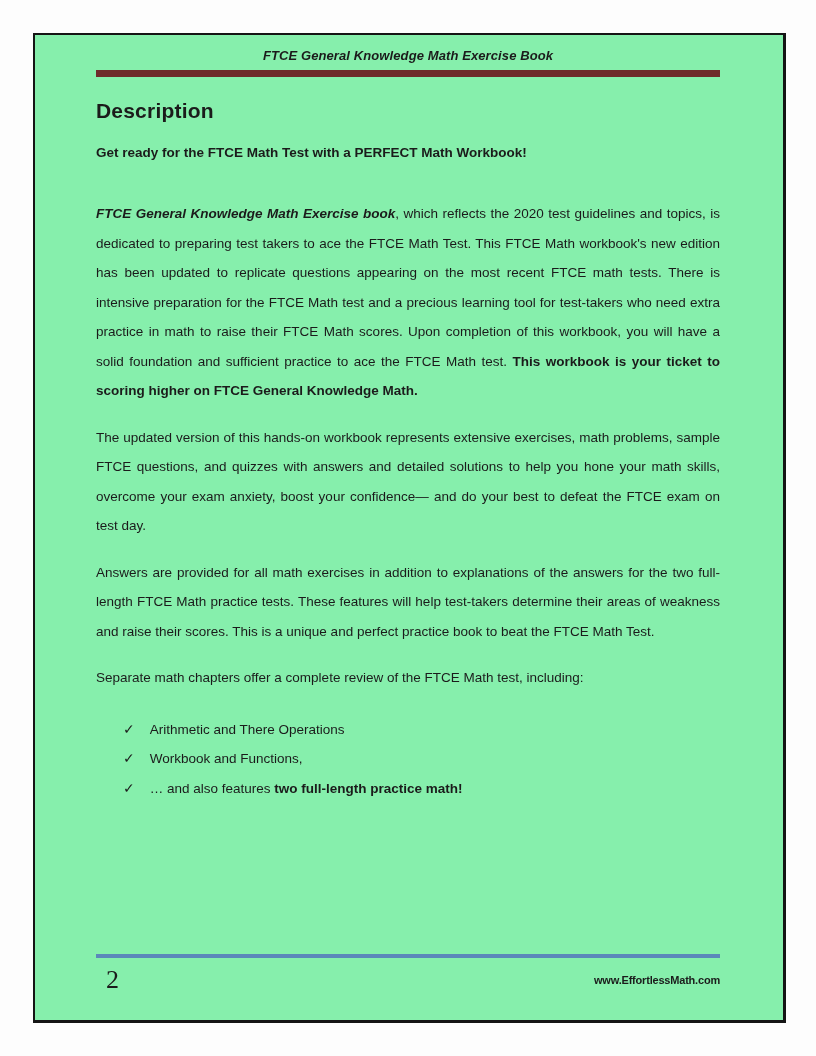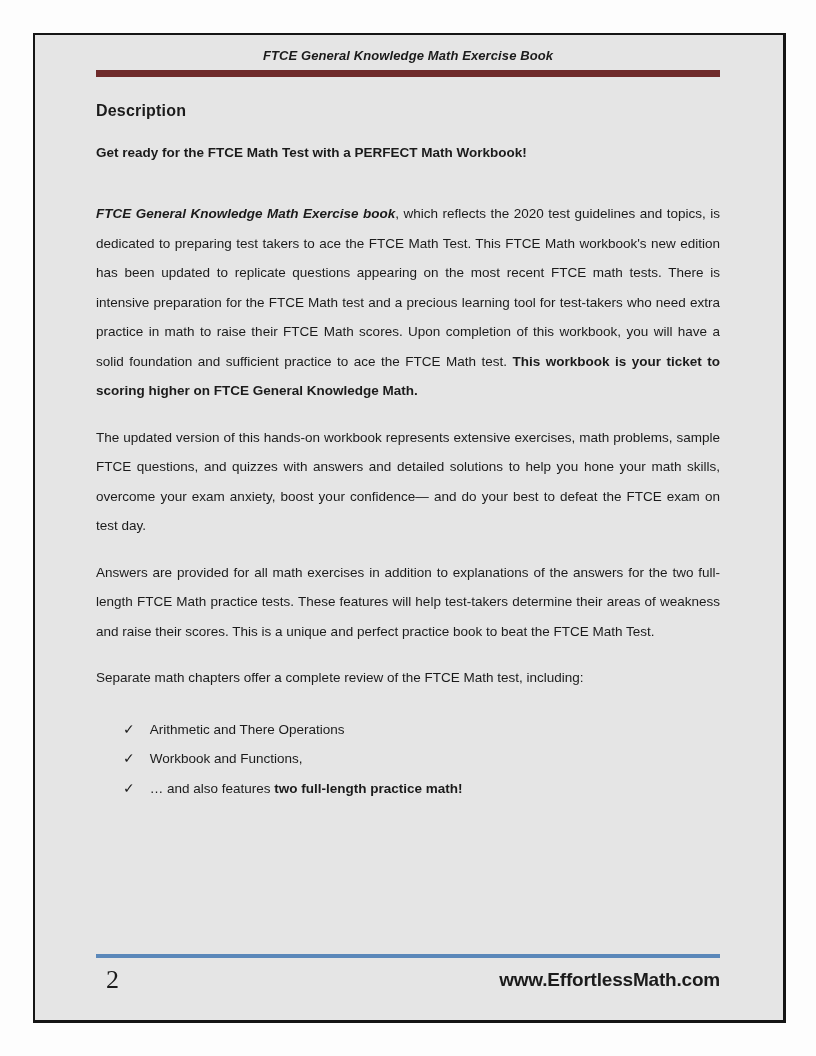--- a/index.html
+++ b/index.html
@@ -17,7 +17,7 @@
     border: 2px solid #151515;
     border-right-width: 3px;
     border-bottom-width: 3px;
-    background: #e5e5e5;
+    background: #86efac;
   }
   .content { padding: 12px 63px 0 61px; }
 

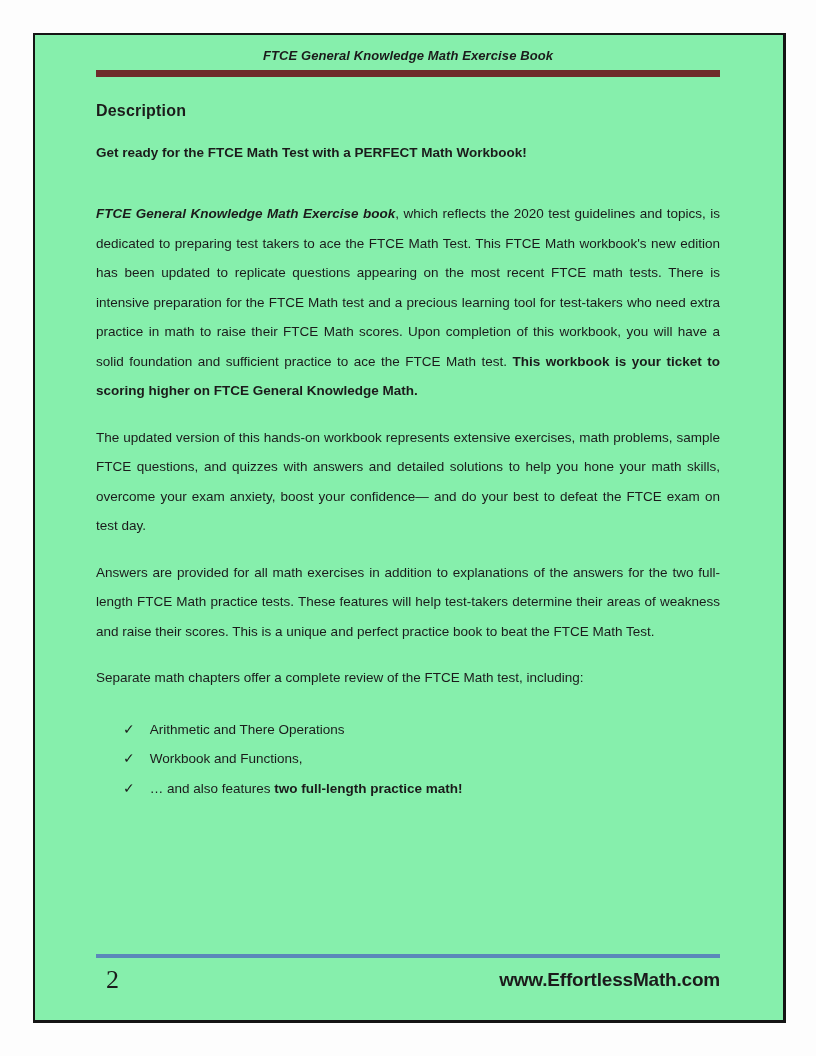--- a/index.html
+++ b/index.html
@@ -32,7 +32,7 @@
   .header-rule { height: 7px; margin-top: 6px; }
 
   h1.section {
-    font-size: 16px;
+    font-size: 21px;
     font-weight: bold;
     line-height: 22px;
     margin-top: 23px;

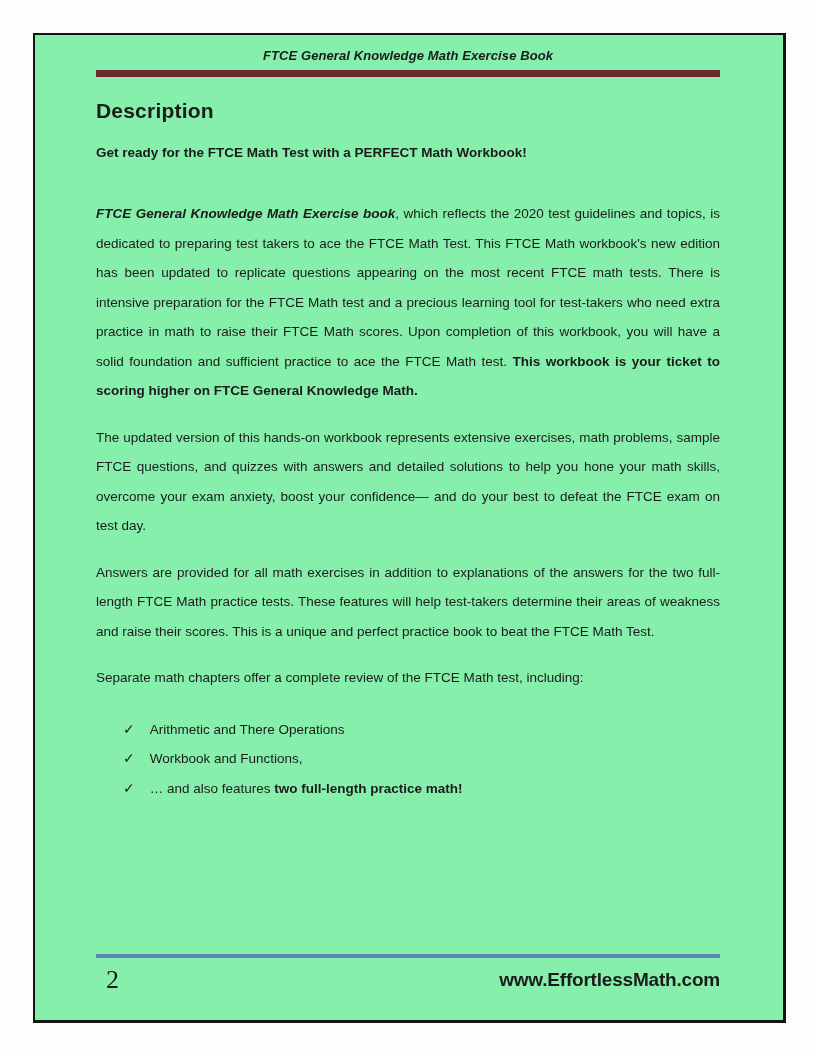--- a/index.html
+++ b/index.html
@@ -88,7 +88,7 @@
     padding-left: 10px;
   }
   .site {
-    font-size: 19px;
+    font-size: 11px;
     font-weight: bold;
     letter-spacing: -0.2px;
     line-height: 20px;

